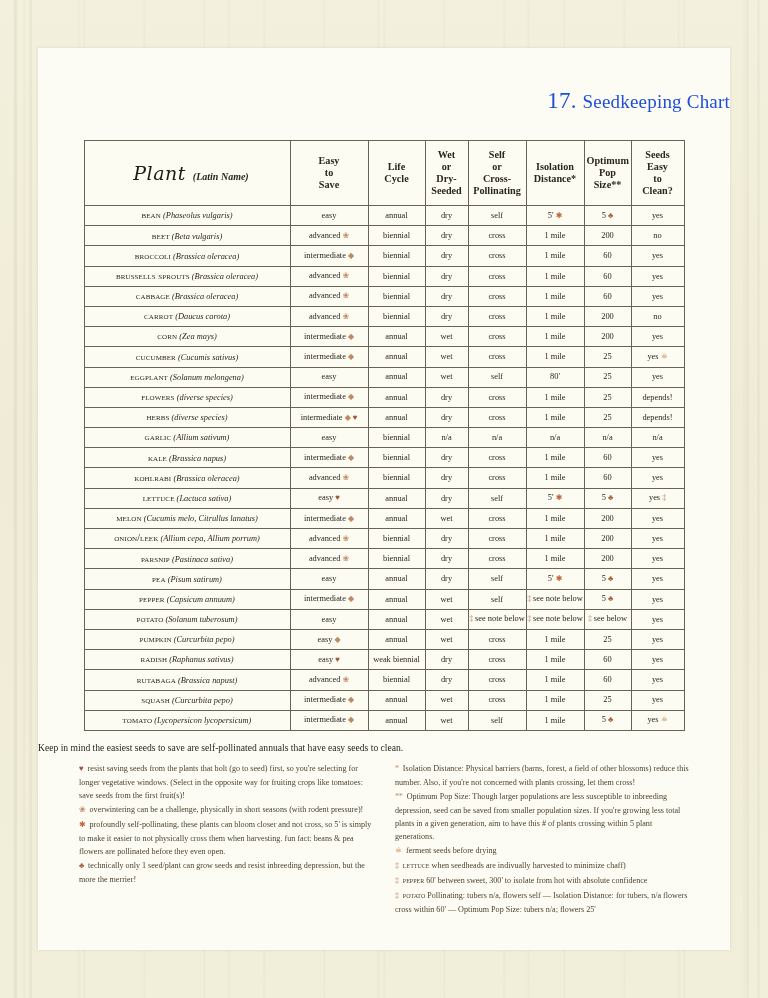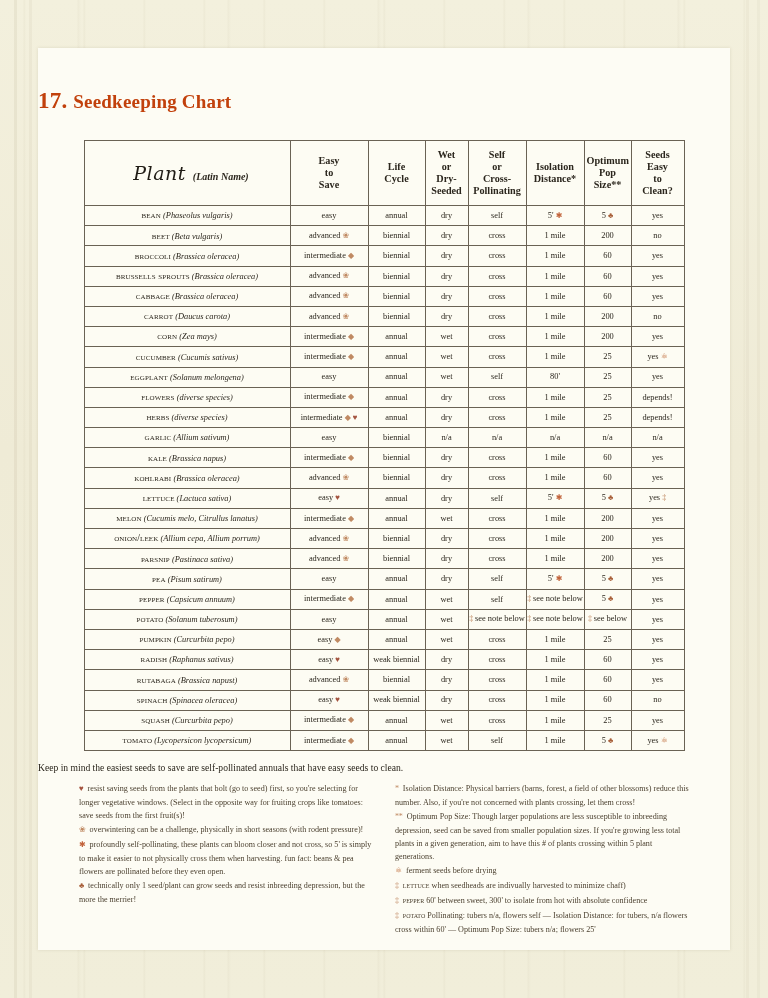--- a/index.html
+++ b/index.html
@@ -51,11 +51,11 @@
     box-shadow: 0 0 3px rgba(120,110,80,0.18);
   }
   .title {
-    text-align: left;
+    text-align: right;
     margin-top: 40px;
     font-size: 23px;
-    font-weight: bold;
-    color: #c2410c;
+    font-weight: normal;
+    color: #1d4ed8;
     letter-spacing: 0.2px;
     font-family: "Liberation Serif", serif;
   }

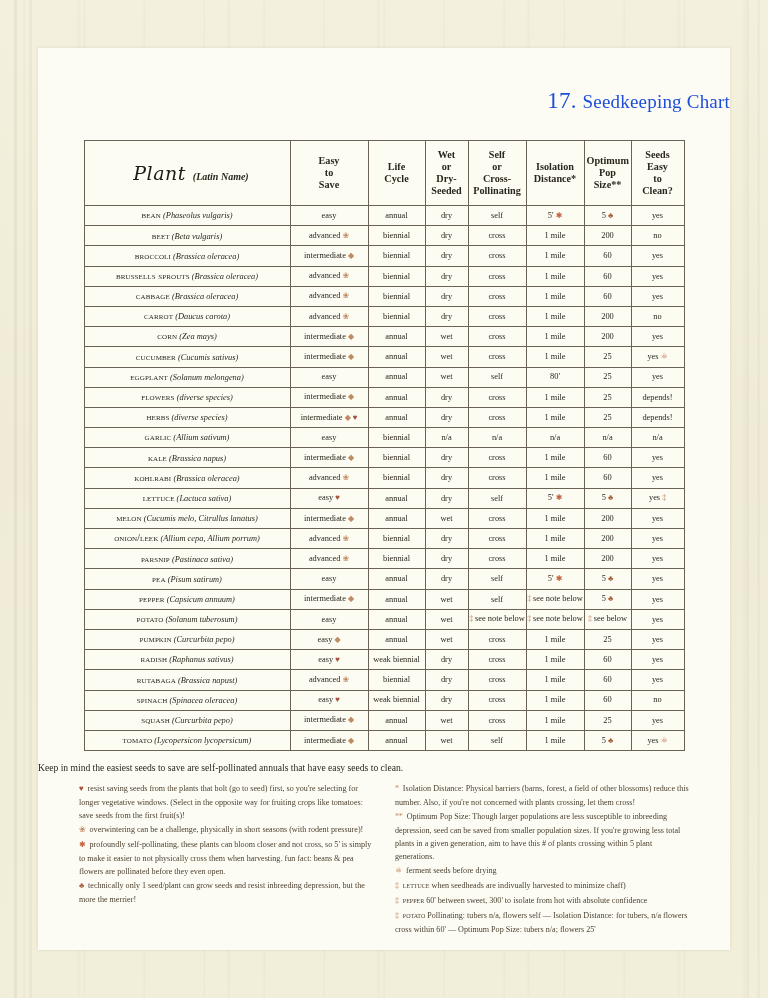--- a/index.html
+++ b/index.html
@@ -443,16 +443,6 @@
           <td>yes</td>
         </tr>
         <tr>
-          <td class="plant-cell"><span class="cname">Spinach</span> <span class="lname">(Spinacea oleracea)</span></td>
-          <td>easy <span class="sym sym-heart">♥</span></td>
-          <td>weak biennial</td>
-          <td>dry</td>
-          <td>cross</td>
-          <td>1 mile</td>
-          <td>60</td>
-          <td>no</td>
-        </tr>
-        <tr>
           <td class="plant-cell"><span class="cname">Squash</span> <span class="lname">(Curcurbita pepo)</span></td>
           <td>intermediate <span class="sym sym-rose">◆</span></td>
           <td>annual</td>

